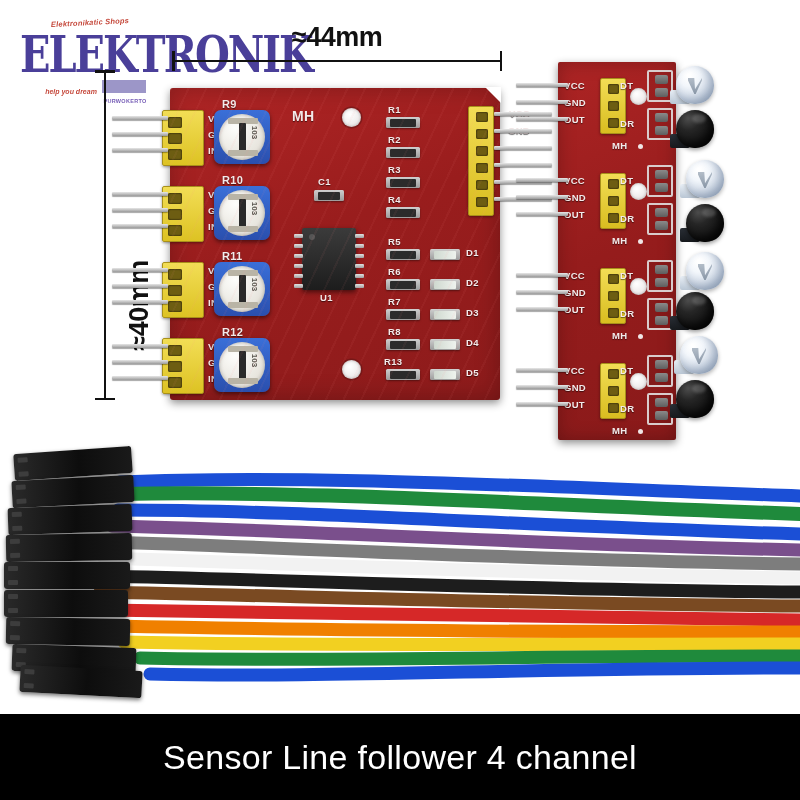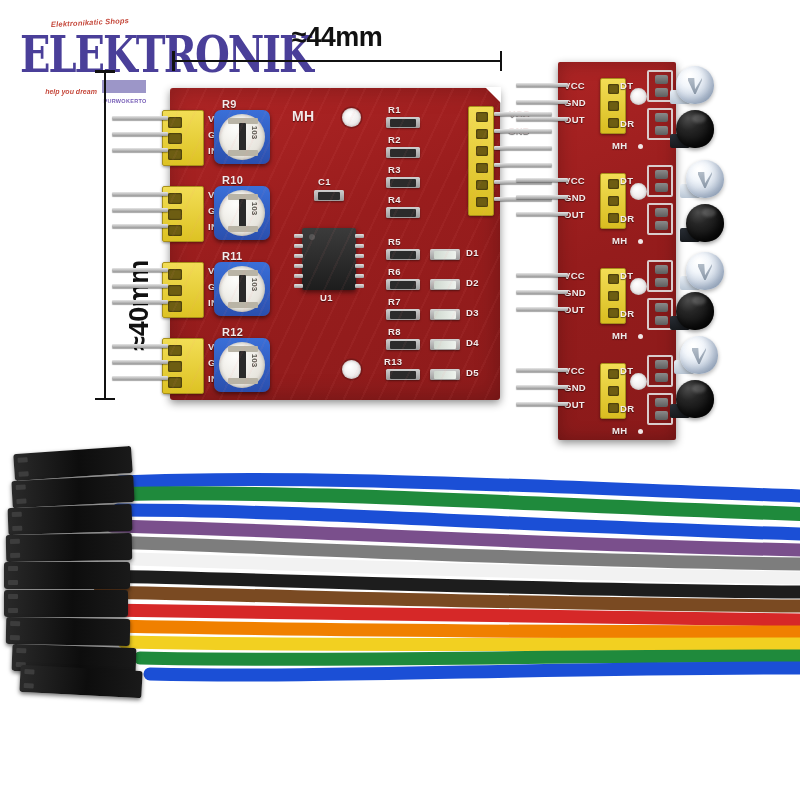--- a/index.html
+++ b/index.html
@@ -599,6 +599,9 @@
       </div>
   </div>
 
+  <div class="caption">
+    <span>Sensor Line follower 4 channel</span>
+  </div>
 
 </div>
 

